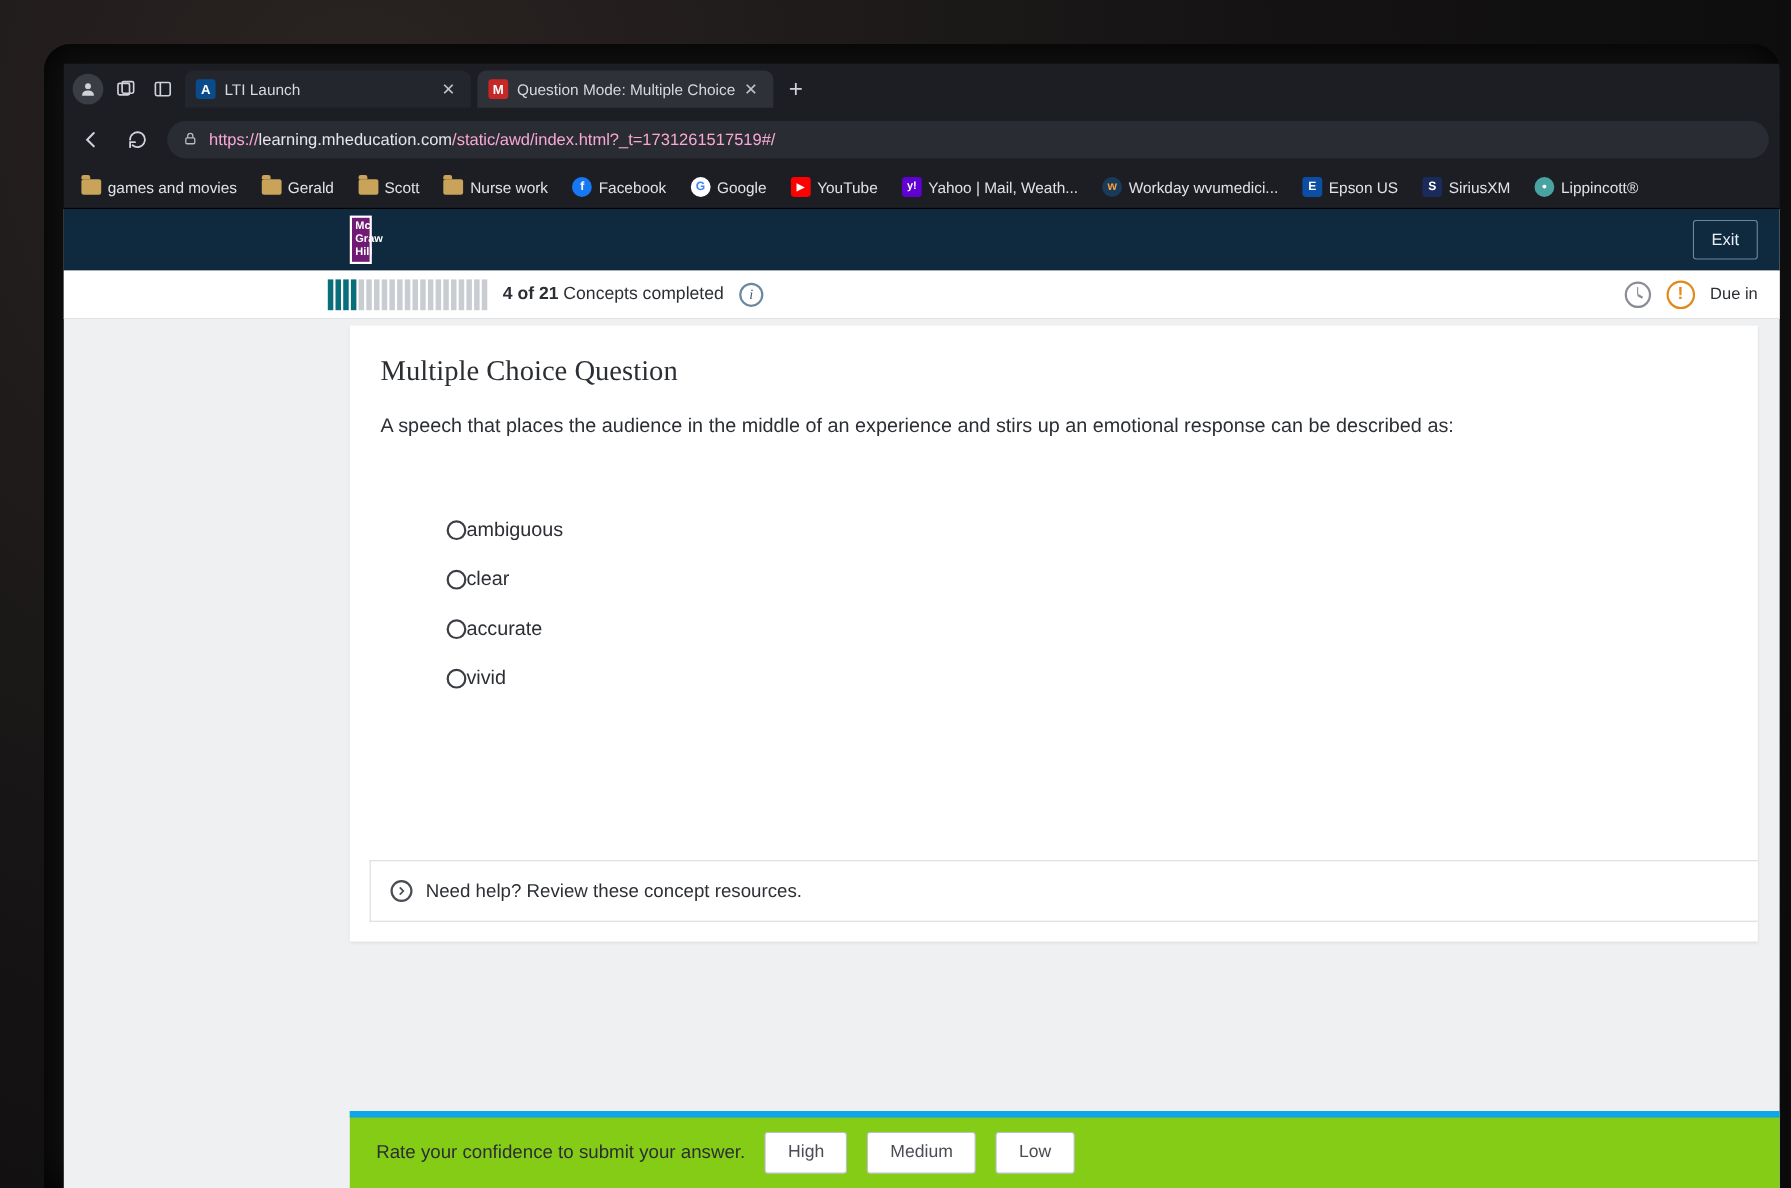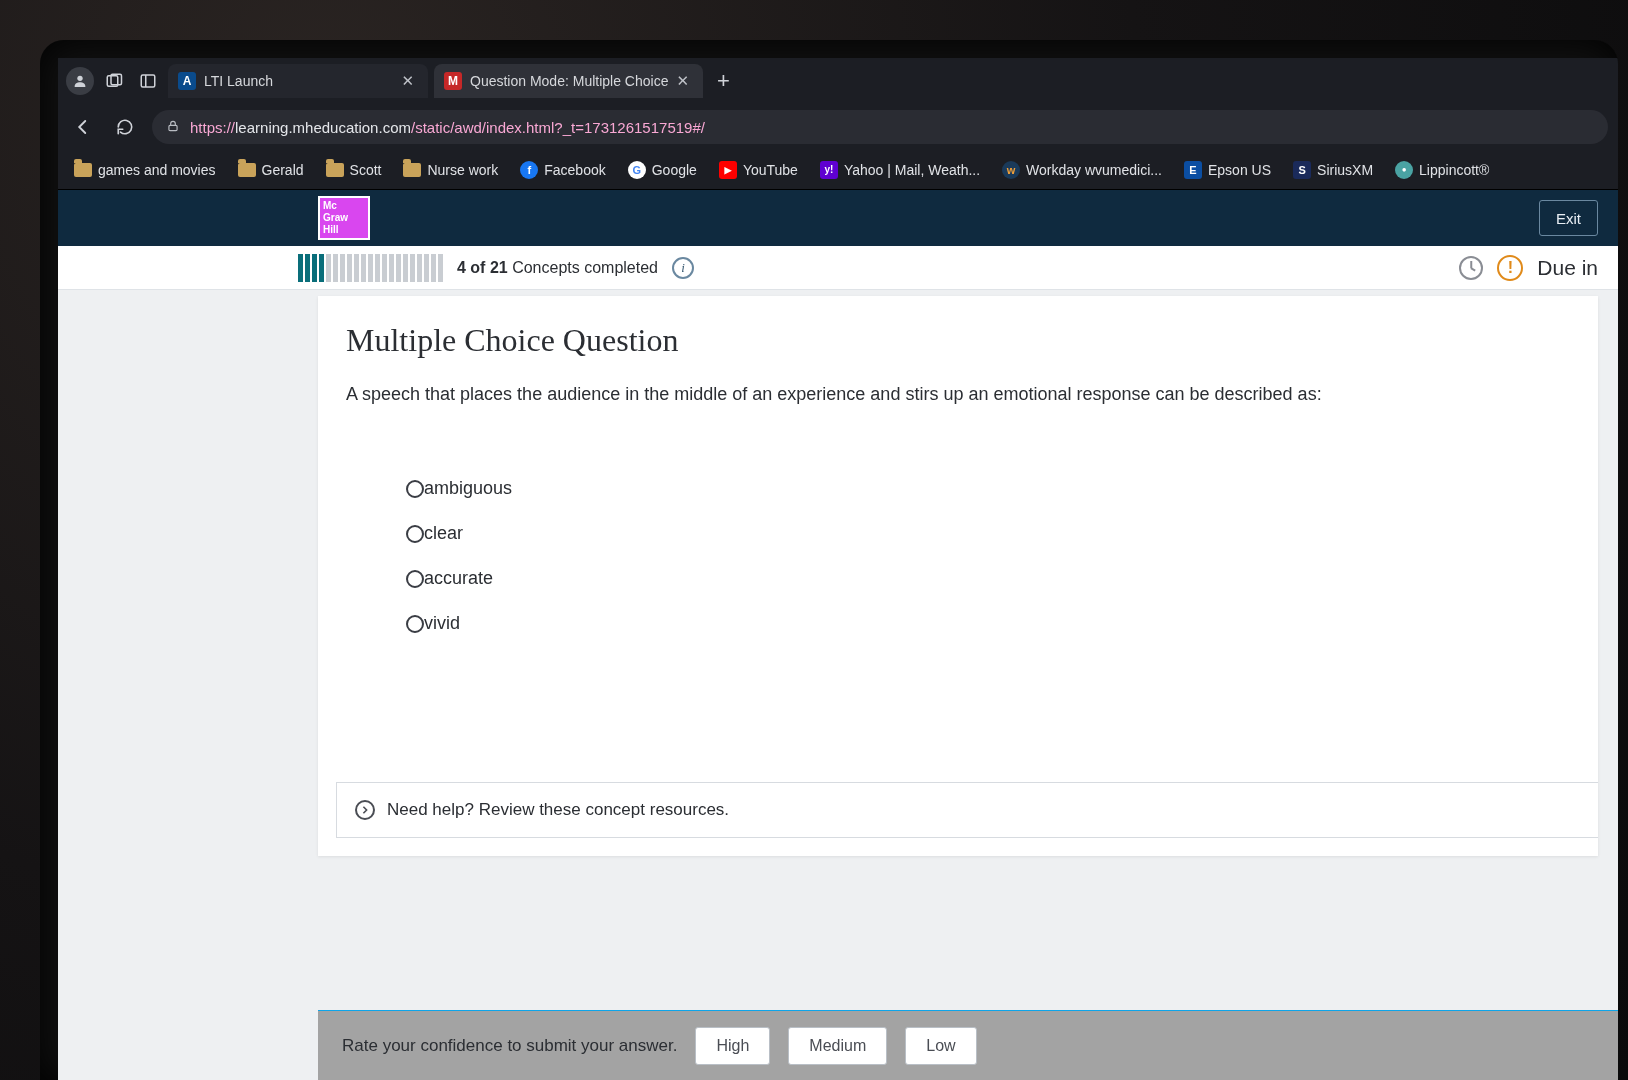--- a/index.html
+++ b/index.html
@@ -35,7 +35,7 @@
   
   .app { position:absolute; left:0; right:0; top:132px; bottom:0; background:#eef0f2; }
   .app-header { height:56px; background:#0f2a3f; display:flex; align-items:center; padding:0 20px 0 260px; }
-  .mgh-logo { width:52px; height:44px; background:#d946ef; border:2px solid #fff; color:#fff; font-size:10px; line-height:12px; font-weight:bold; padding:2px 3px; font-family:Arial; }
+  .mgh-logo { width:20px; height:44px; background:#701a75; border:2px solid #fff; color:#fff; font-size:10px; line-height:12px; font-weight:bold; padding:2px 3px; font-family:Arial;text-align:center; }
   .exit-btn { margin-left:auto; height:36px; padding:0 16px; border:1px solid #6a88a0; color:#e8eef4; background:transparent; font-size:15px; border-radius:3px; }
   
   .progress-strip { height:44px; background:#fff; border-bottom:1px solid #dfe3e7; display:flex; align-items:center; padding:0 20px 0 240px; gap:14px; }

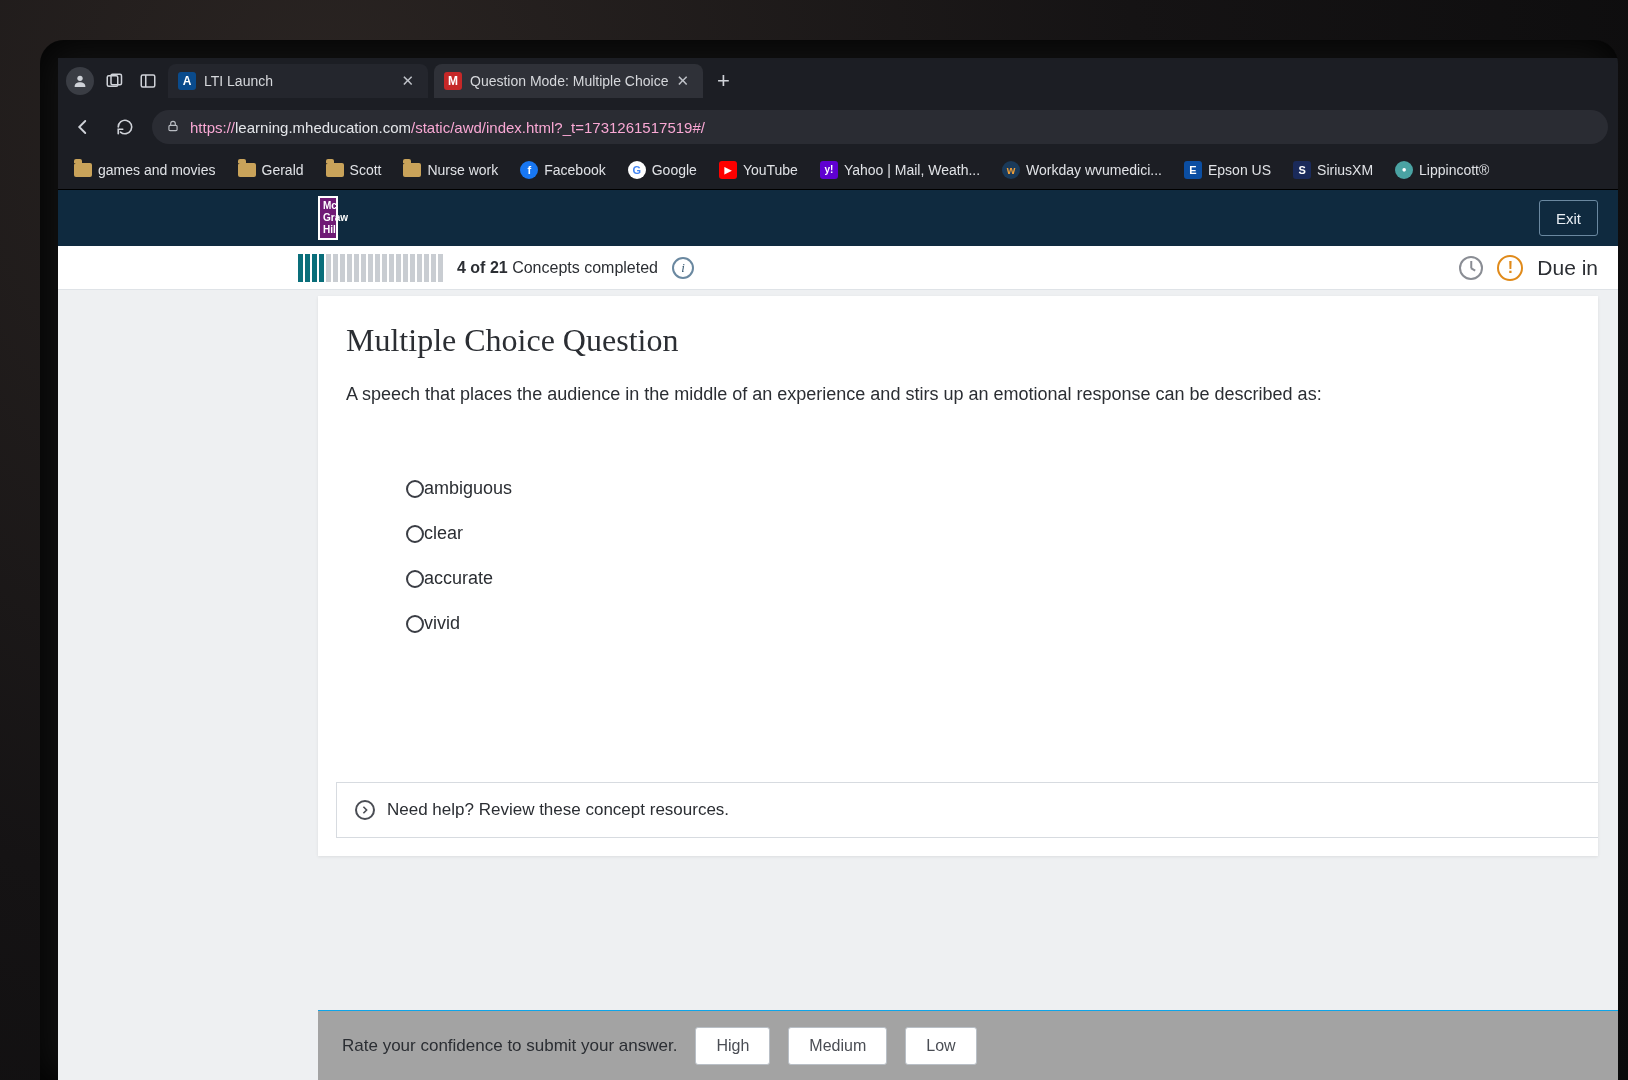--- a/index.html
+++ b/index.html
@@ -51,7 +51,7 @@
   .clock-i::before { content:""; position:absolute; left:50%; top:50%; width:1.5px; height:7px; background:#8a8d94; transform-origin:bottom; transform:translate(-50%,-100%) rotate(0deg);}
   .clock-i::after { content:""; position:absolute; left:50%; top:50%; width:1.5px; height:5px; background:#8a8d94; transform-origin:bottom; transform:translate(-50%,-100%) rotate(120deg);}
   .warn-i { width:26px; height:26px; border-radius:50%; border:2px solid #e08a1a; color:#e08a1a; display:flex; align-items:center; justify-content:center; font-weight:bold; font-size:16px;}
-  .due-text { font-size:21px; color:#2b2e33; }
+  .due-text { font-size:15px; color:#2b2e33; }
   
   .card-wrap { padding:0 20px 0 260px; }
   .card { background:#fff; margin-top:6px; padding:26px 28px 130px 28px; box-shadow:0 1px 3px rgba(0,0,0,.08); position:relative; min-height:560px; }

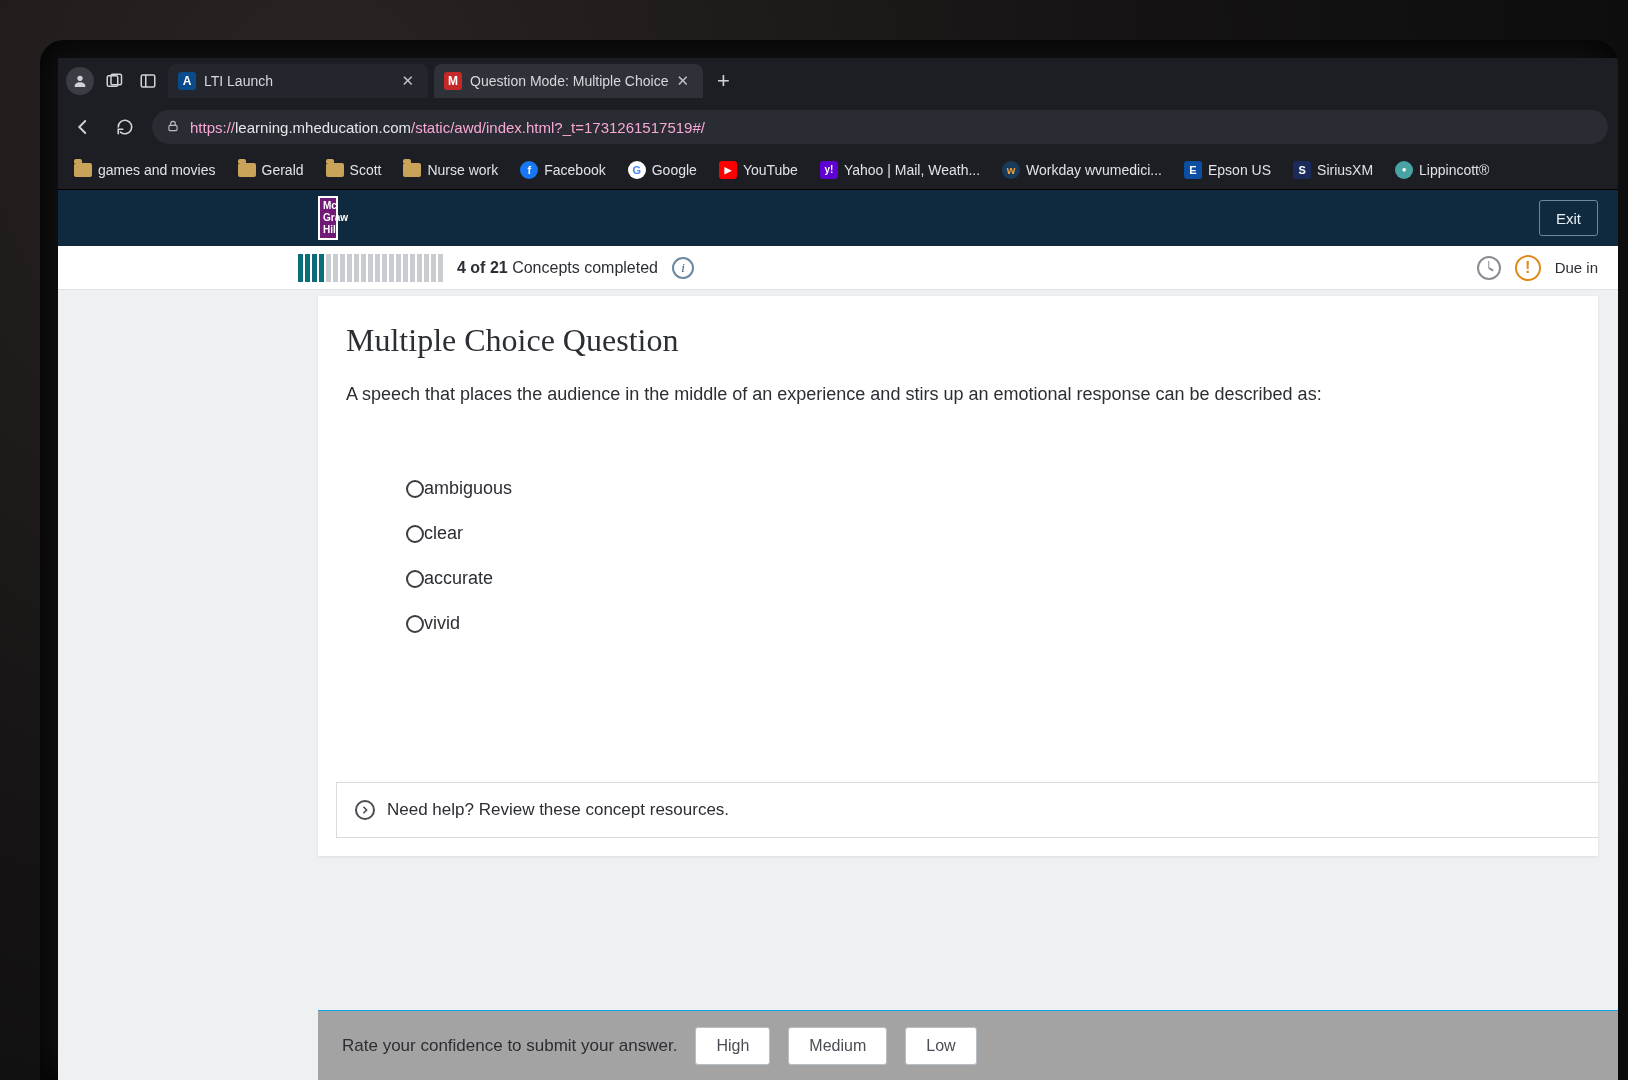--- a/index.html
+++ b/index.html
@@ -55,7 +55,7 @@
   
   .card-wrap { padding:0 20px 0 260px; }
   .card { background:#fff; margin-top:6px; padding:26px 28px 130px 28px; box-shadow:0 1px 3px rgba(0,0,0,.08); position:relative; min-height:560px; }
-  .q-title { font-family:Georgia, 'Times New Roman', serif; font-size:32px; color:#2b2e33; font-weight:400; margin-bottom:22px; }
+  .q-title { font-family:Georgia, 'Times New Roman', serif; font-size:26px; color:#2b2e33; font-weight:400; margin-bottom:22px; }
   .q-text { font-size:18px; color:#2b2e33; line-height:1.5; margin-bottom:70px; }
   .options { padding-left:60px; display:flex; flex-direction:column; gap:24px; }
   .opt { display:flex; align-items:center; font-size:18px; color:#2b2e33; cursor:pointer; }

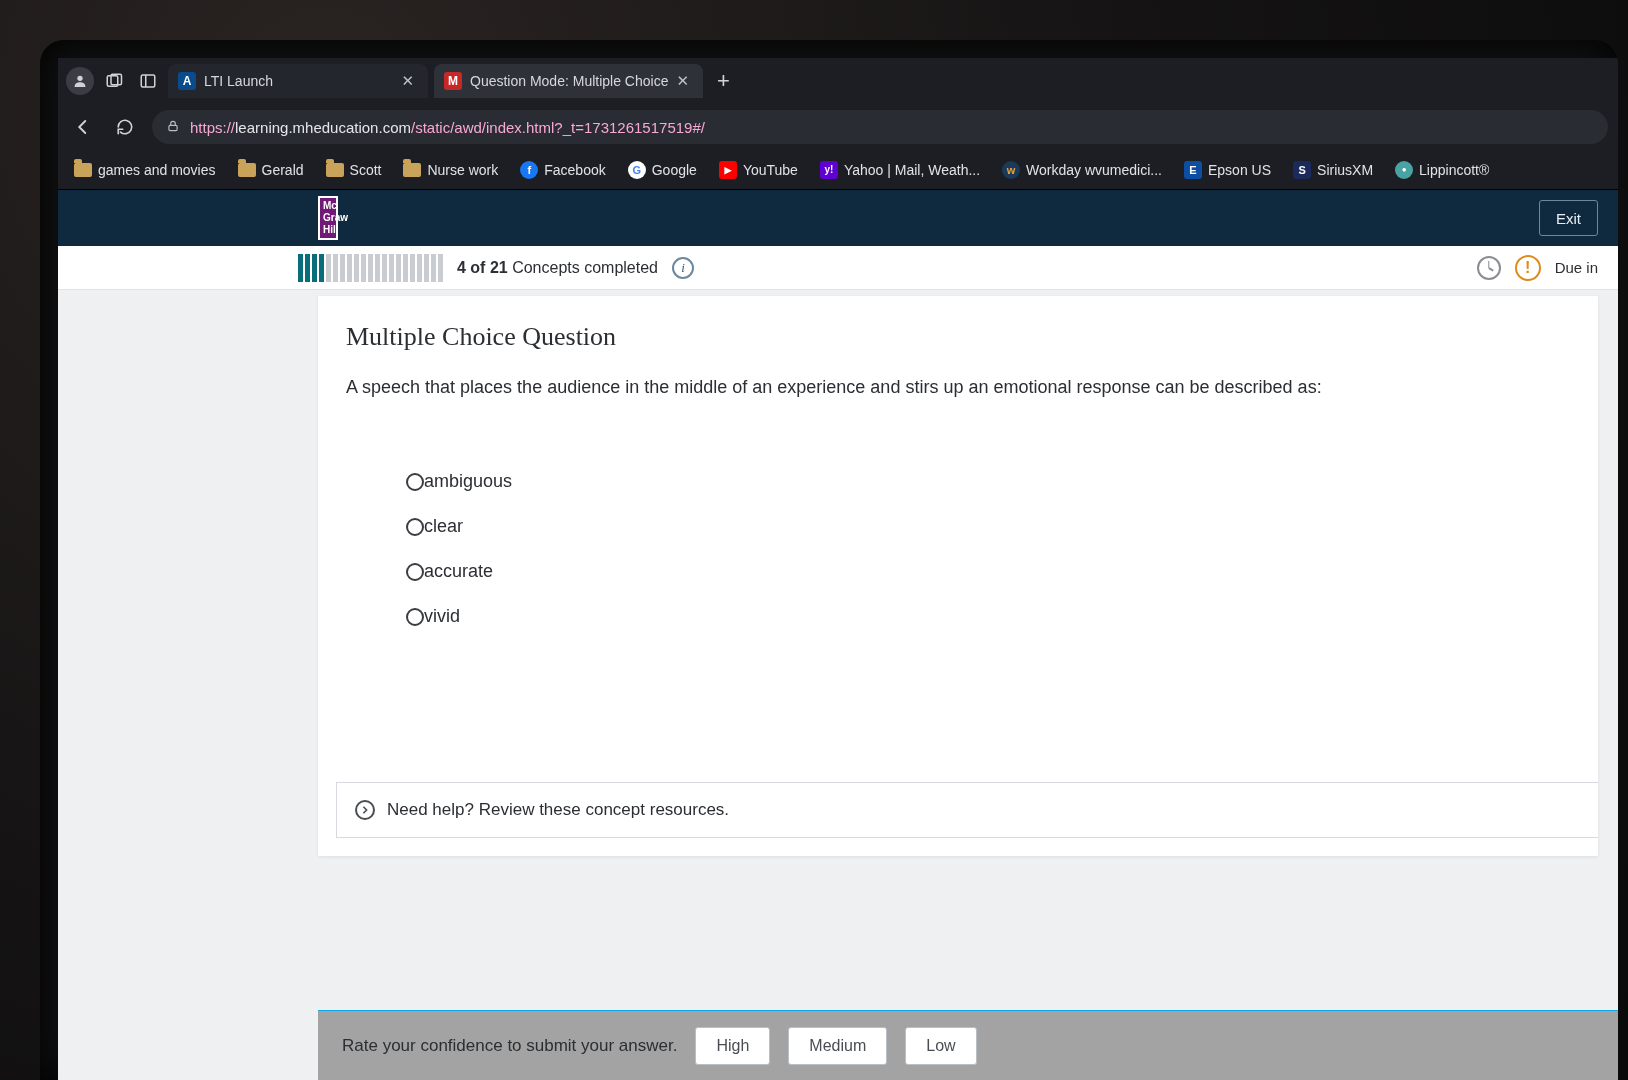--- a/index.html
+++ b/index.html
@@ -65,7 +65,7 @@
   .chev-r svg { width:8px; height:8px; }
   .help-text { font-size:17px; font-weight:normal; color:#2b2e33; }
   
-  .footer { position:absolute; left:260px; right:0; bottom:0; height:70px; background:#a3a3a3; border-top:1px solid #0ea5e9; display:flex; align-items:center; padding:0 24px; gap:18px; }
+  .footer { position:absolute; left:260px; right:0; bottom:0; height:70px; background:#84cc16; border-top:6px solid #0ea5e9; display:flex; align-items:center; padding:0 24px; gap:18px; }
   .footer-text { font-size:17px; color:#2b2e33; }
   .conf-btn { height:38px; padding:0 20px; border:1px solid #b9bfc6; background:#fff; color:#4a4d54; font-size:16px; border-radius:3px; }
 </style>

